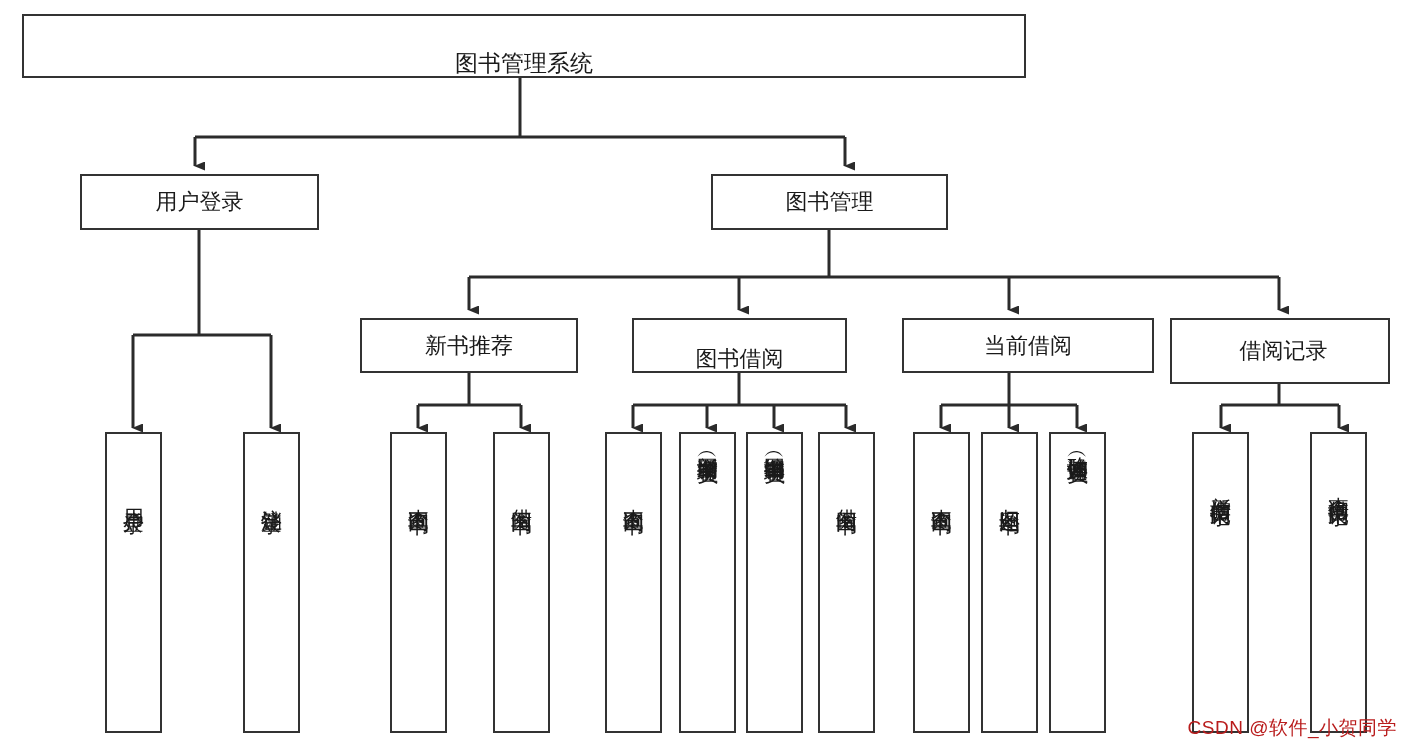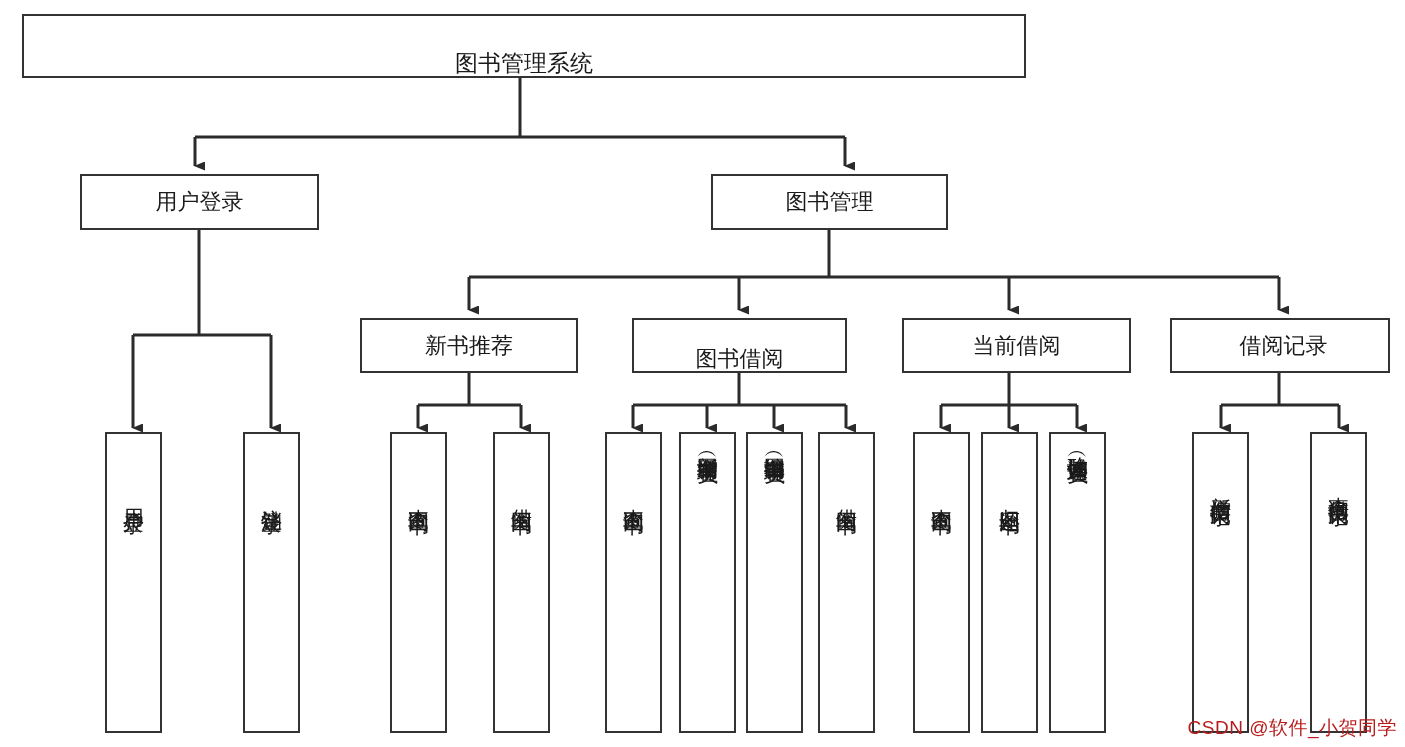--- a/index.html
+++ b/index.html
@@ -151,7 +151,7 @@
   <div class="node horiz" style="left:632px; top:318px; width:215px; height:55px;align-items:flex-end;">
     <span class="label">图书借阅</span>
   </div>
-  <div class="node horiz" style="left:902px; top:318px; width:229px; height:55px;">
+  <div class="node horiz" style="left:902px; top:318px; width:252px; height:55px;">
     <span class="label">当前借阅</span>
   </div>
   <div class="node horiz" style="left:1170px; top:318px; width:220px; height:55px;padding-left:7px;">

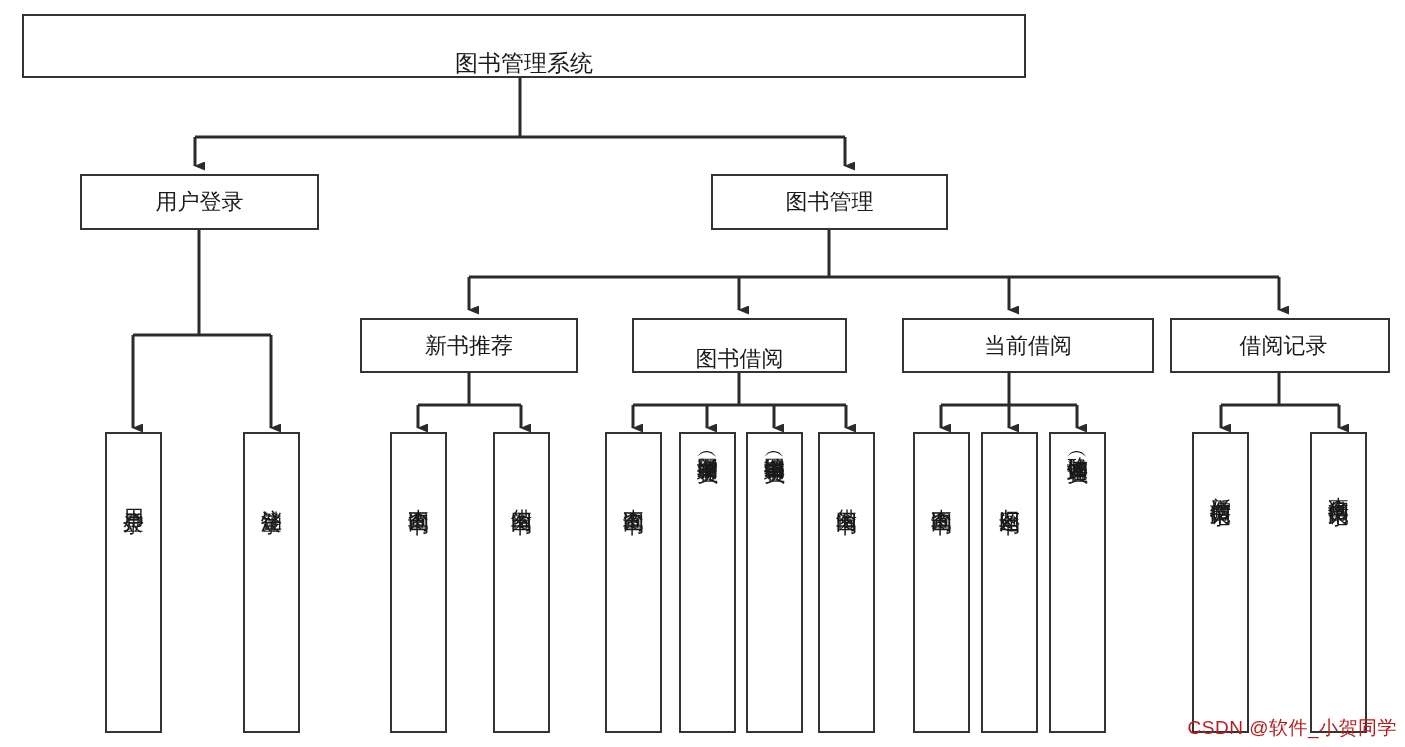--- a/index.html
+++ b/index.html
@@ -154,7 +154,7 @@
   <div class="node horiz" style="left:902px; top:318px; width:252px; height:55px;">
     <span class="label">当前借阅</span>
   </div>
-  <div class="node horiz" style="left:1170px; top:318px; width:220px; height:55px;padding-left:7px;">
+  <div class="node horiz" style="left:1170px; top:318px; width:220px; height:66px;padding-left:7px;">
     <span class="label">借阅记录</span>
   </div>
 

